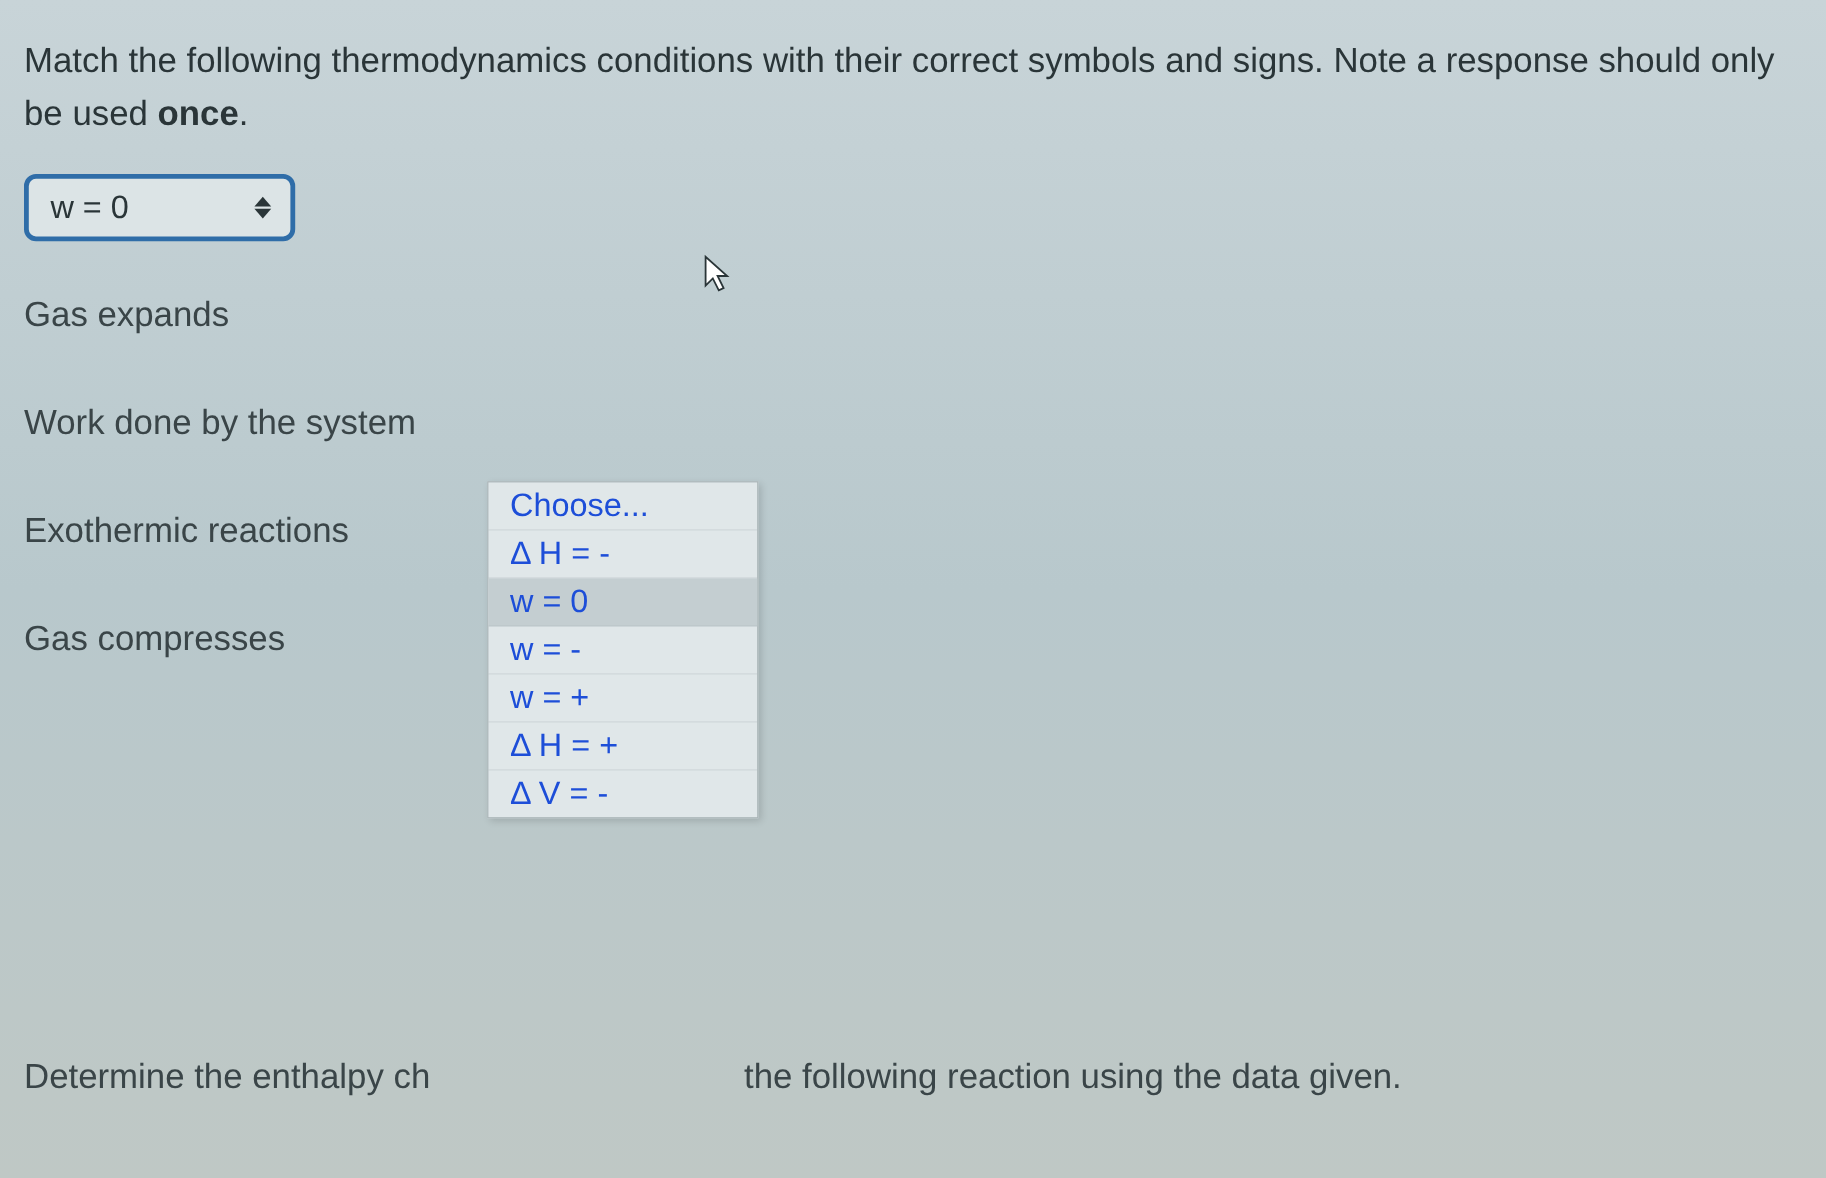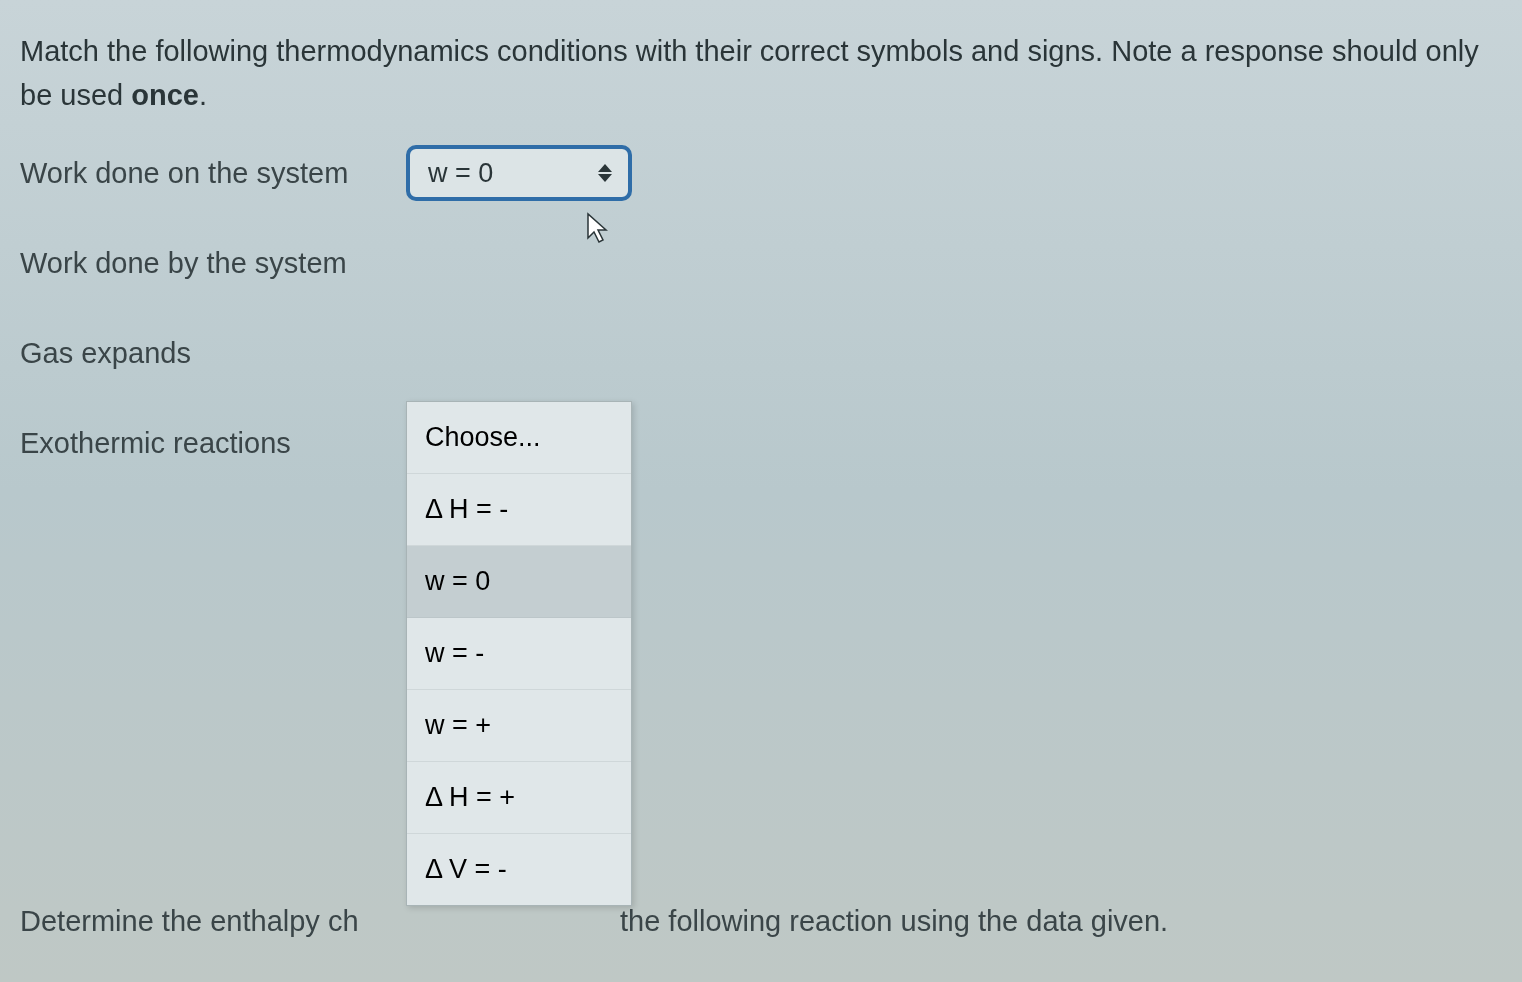--- a/index.html
+++ b/index.html
@@ -122,7 +122,6 @@
 
 <div class="match-container">
   <div class="match-row">
-    <div class="match-label">Work done on the system</div>
     <div class="select-box">
       <span>w = 0</span>
       <div class="select-arrows">

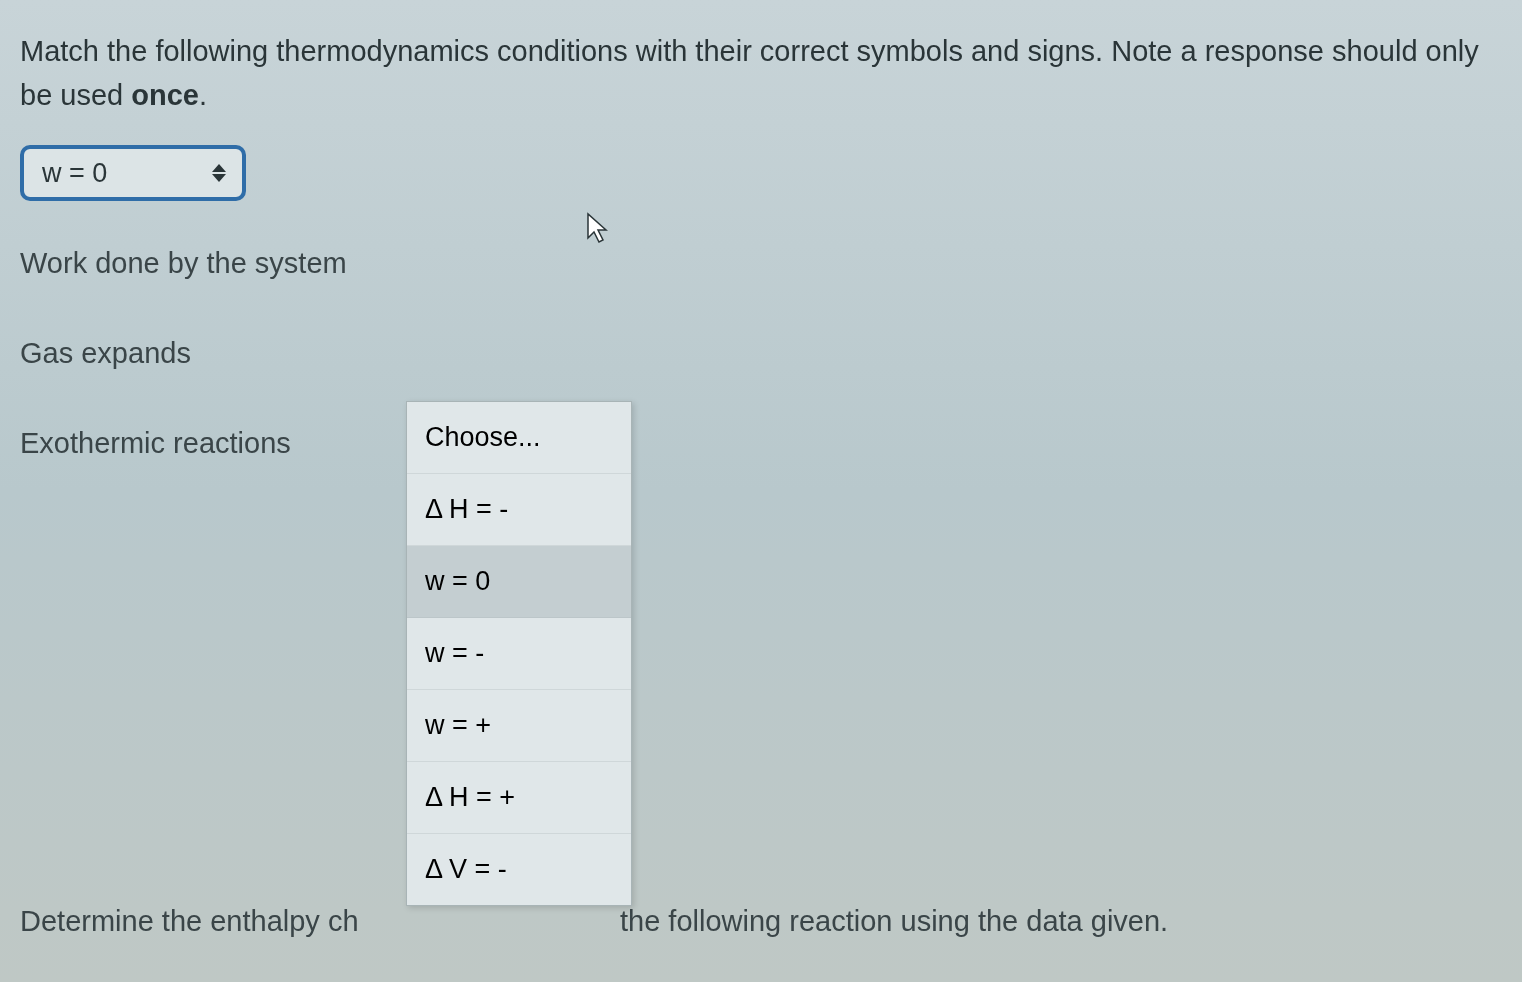--- a/index.html
+++ b/index.html
@@ -132,11 +132,11 @@
   </div>
 
   <div class="match-row">
-    <div class="match-label">Work done by the system</div>
+    <div class="match-label">Gas expands</div>
   </div>
 
   <div class="match-row">
-    <div class="match-label">Gas expands</div>
+    <div class="match-label">Work done by the system</div>
   </div>
 
   <div class="match-row">

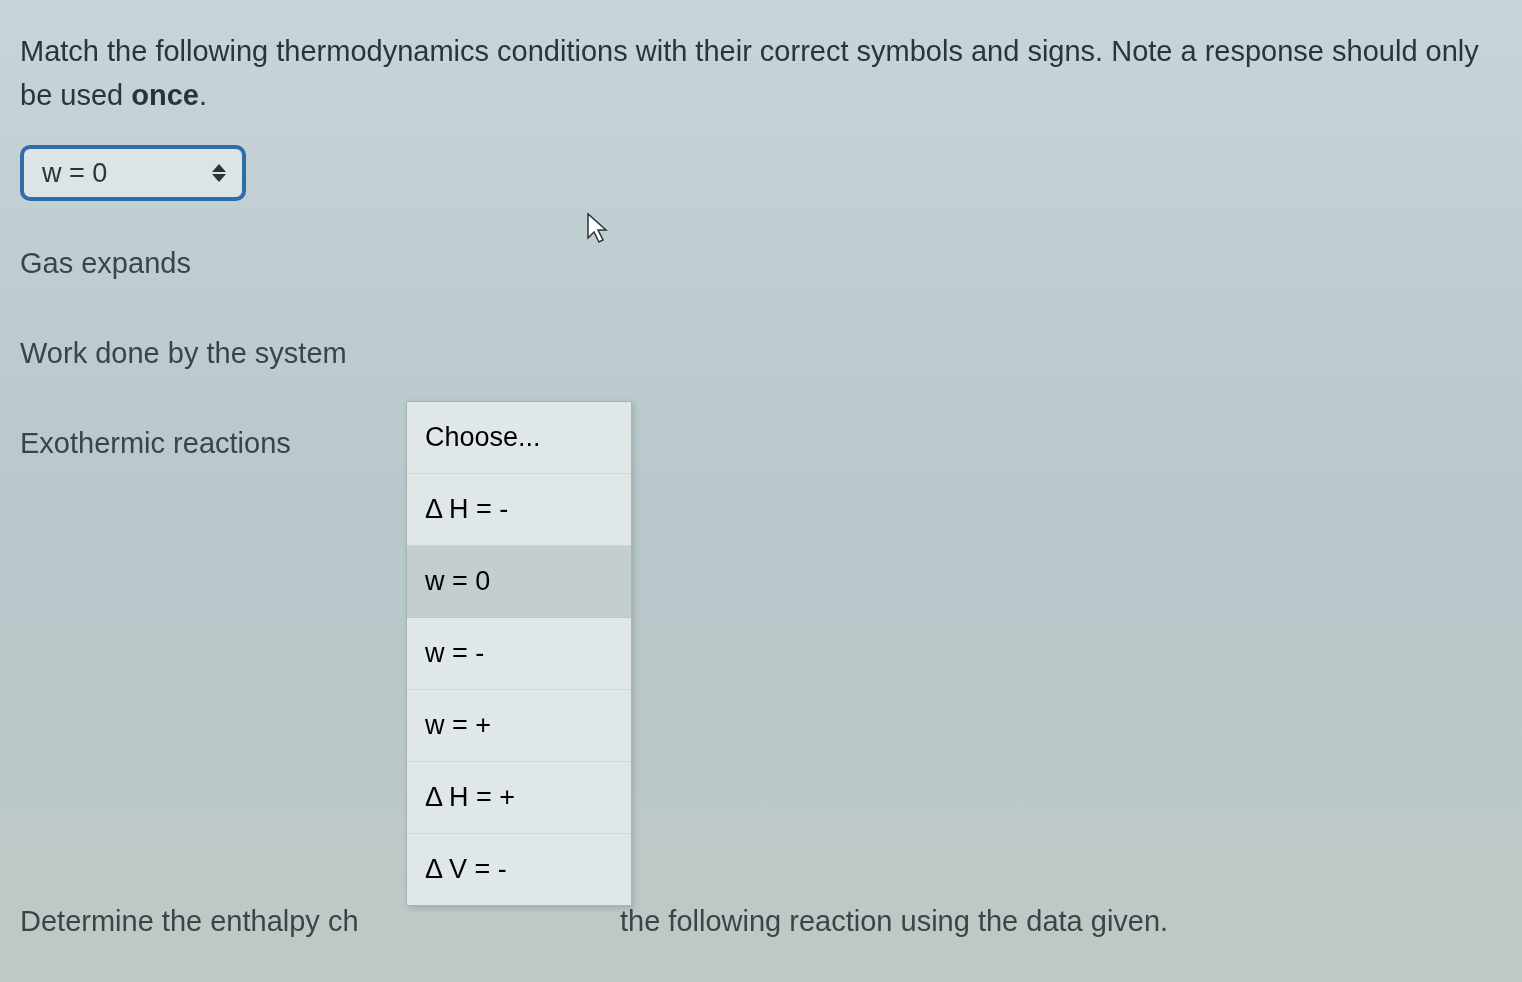--- a/index.html
+++ b/index.html
@@ -77,9 +77,9 @@
       z-index: 10;
     }
     .dropdown-option {
-      padding: 20px 18px;
+      padding: 4px 18px;
       font-size: 27px;
-      color: #000000;
+      color: #1d4ed8;
       border-bottom: 1px solid rgba(168,180,182,0.3);
     }
     .dropdown-option:last-child {

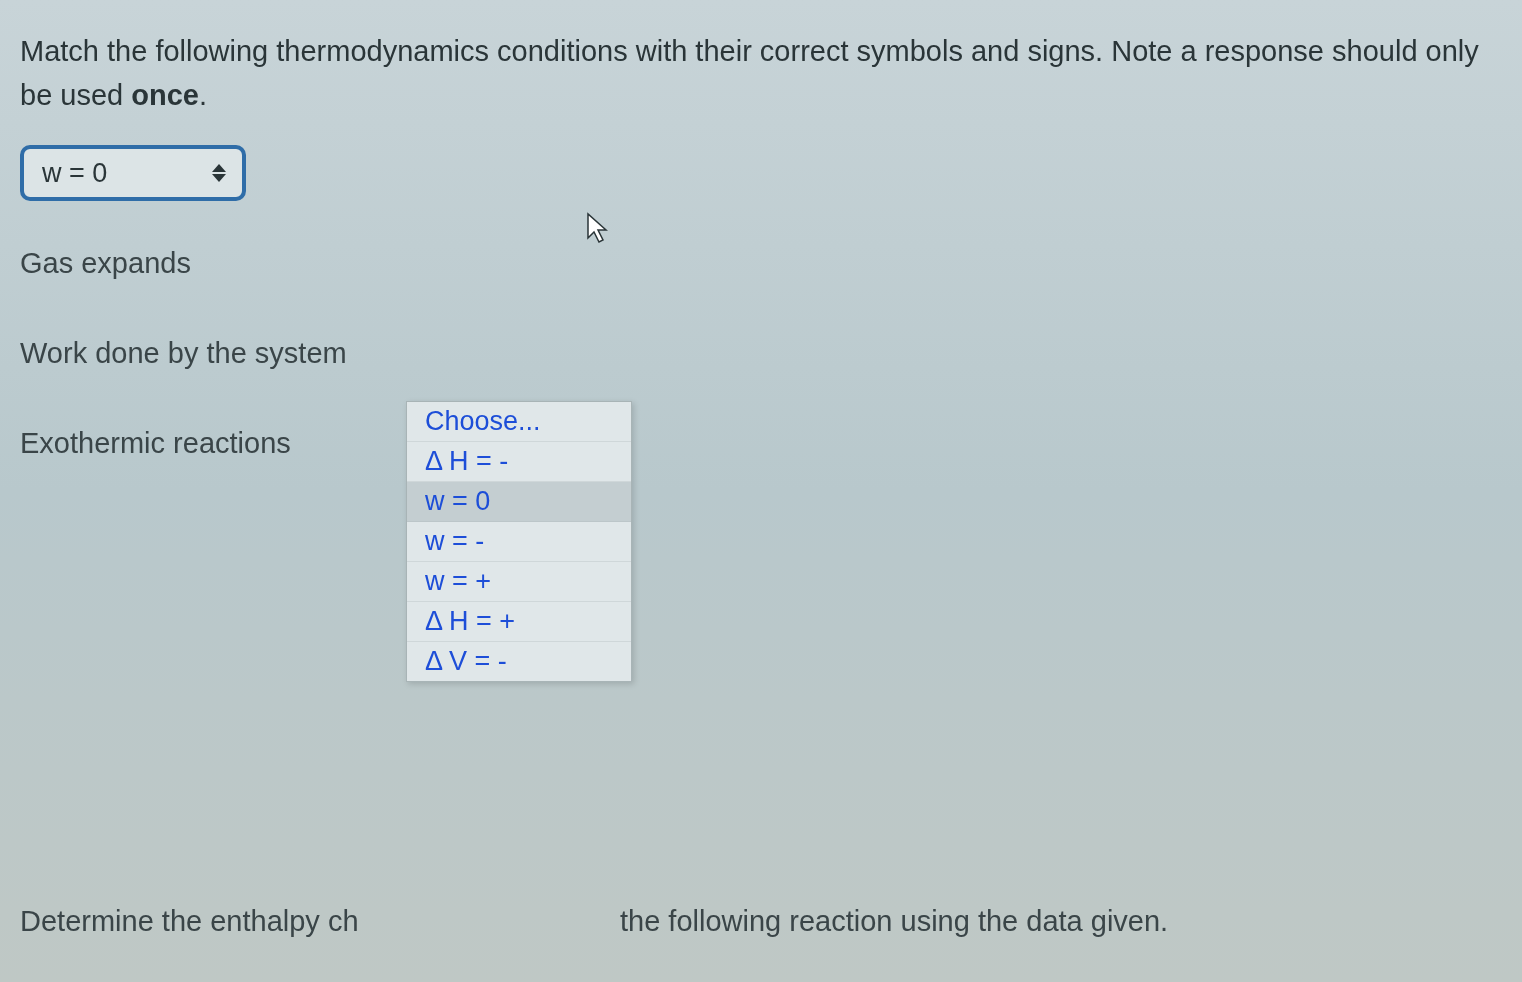--- a/index.html
+++ b/index.html
@@ -144,6 +144,9 @@
   </div>
 
 
+  <div class="match-row">
+    <div class="match-label">Gas compresses</div>
+  </div>
 
   <div class="dropdown-menu">
     <div class="dropdown-option">Choose...</div>

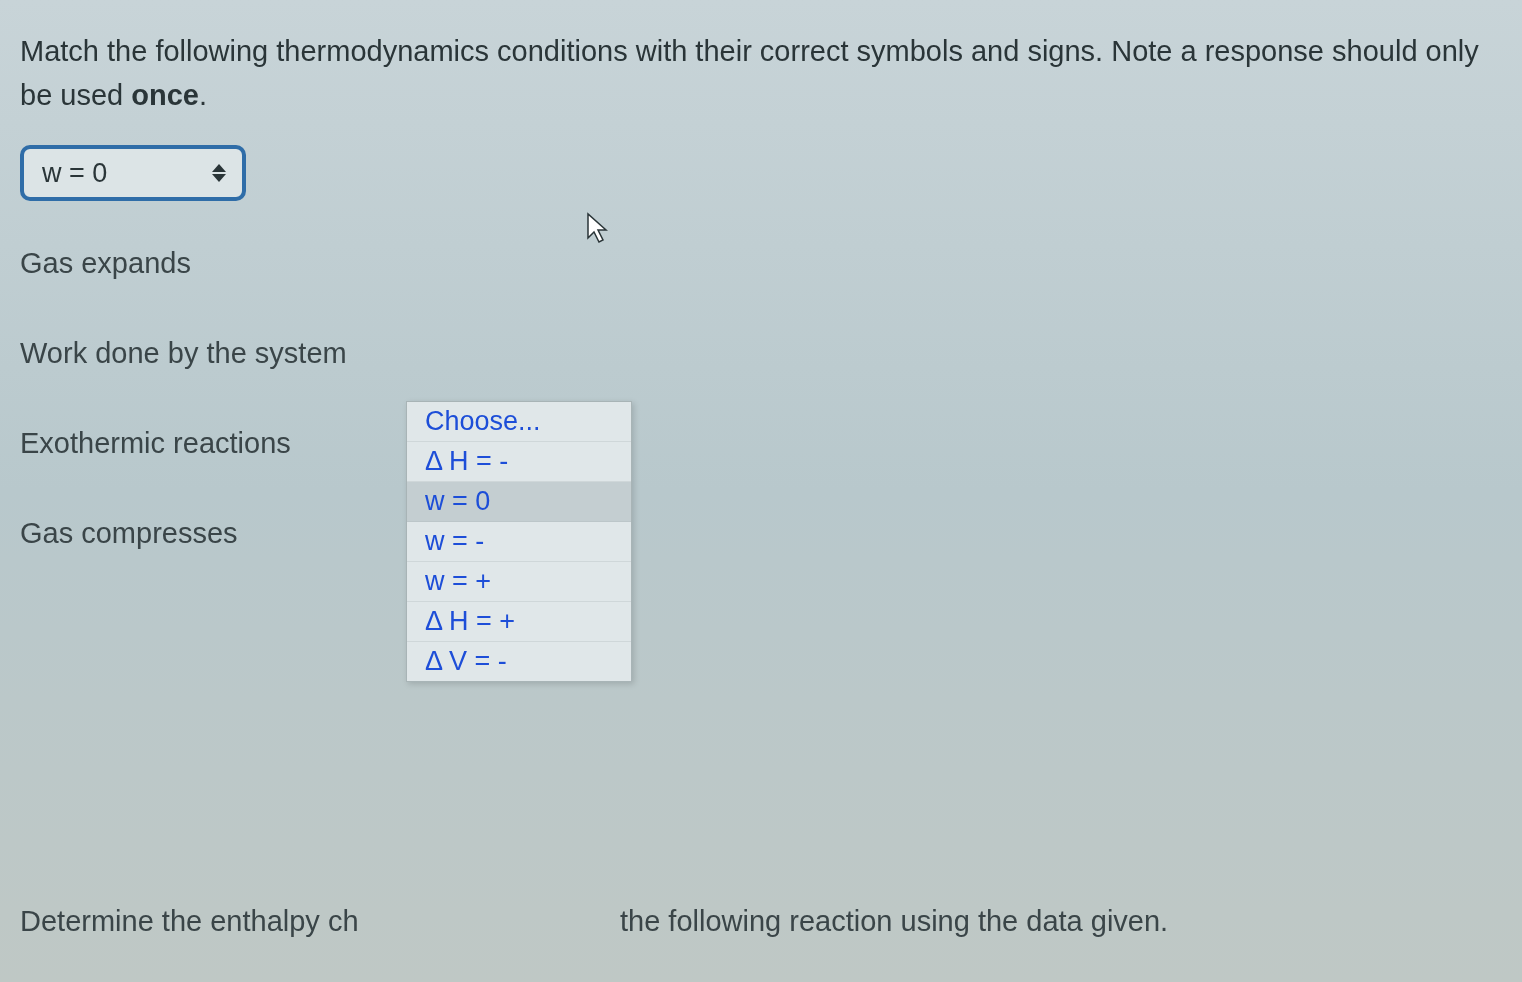--- a/index.html
+++ b/index.html
@@ -90,7 +90,7 @@
     }
     .bottom-text {
       position: absolute;
-      top: 905px;
+      top: 882px;
       left: 20px;
       width: 1480px;
       display: flex;

